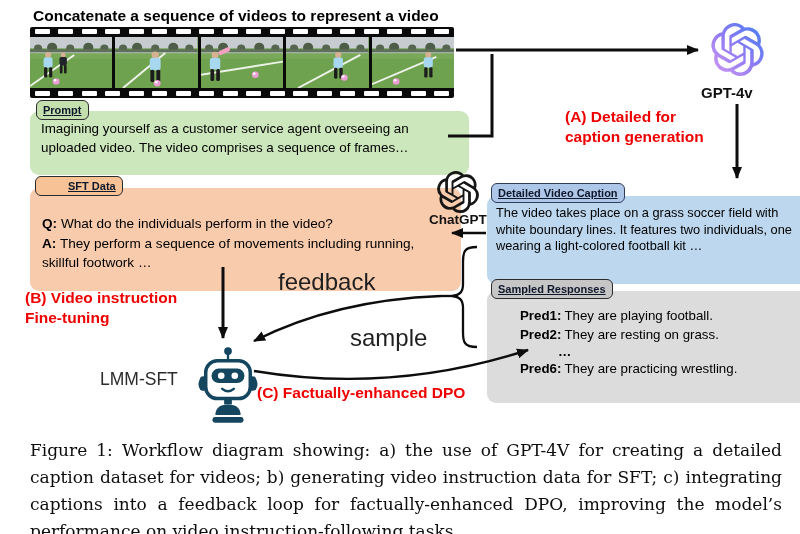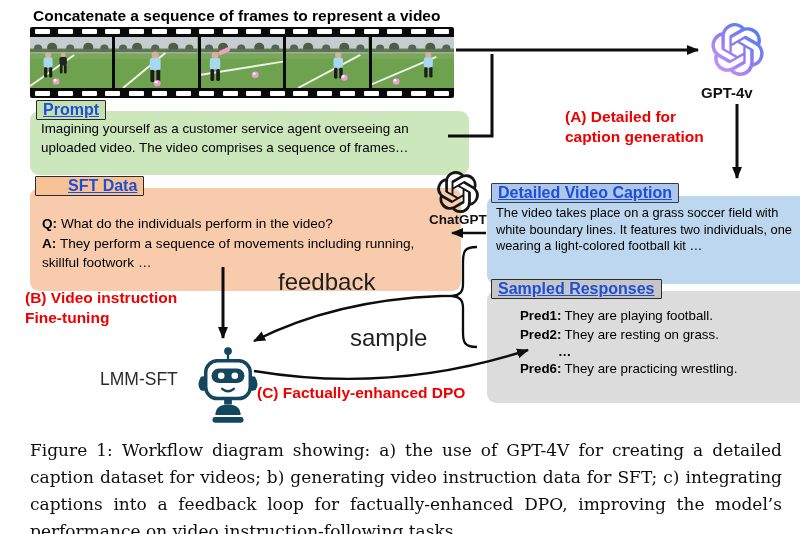--- a/index.html
+++ b/index.html
@@ -56,7 +56,7 @@
 
 <div id="stage">
 
-  <div class="diagram-title">Concatenate a sequence of frames to represent a video</div>
+  <div class="diagram-title">Concatenate a sequence of videos to represent a video</div>
 
   <div class="filmstrip">
     <div class="sprockets">

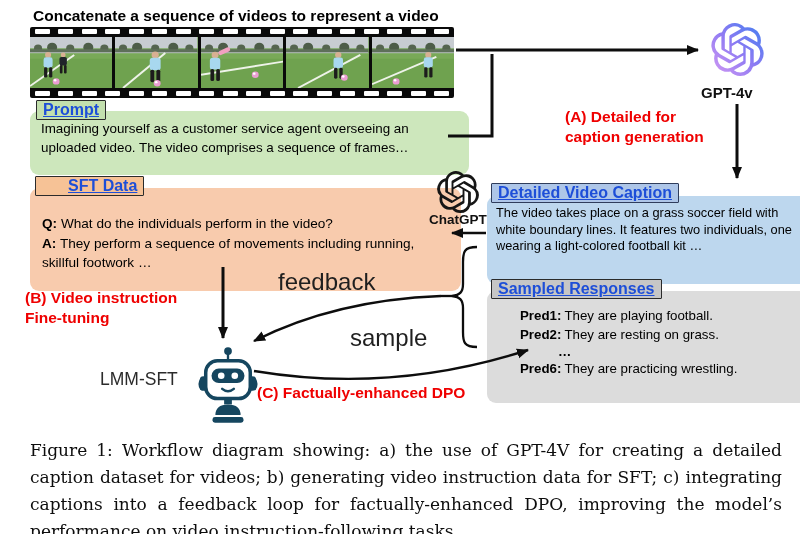--- a/index.html
+++ b/index.html
@@ -16,8 +16,8 @@
   .frame{flex:1;position:relative;overflow:hidden;background:#6fa24f;}
   .frame svg{position:absolute;inset:0;width:100%;height:100%;}
   
-  .tab{position:absolute;z-index:4;font-size:16px;font-weight:bold;text-decoration:underline;
-       line-height:16px;padding:1px 6px;border:1.6px solid #2b2b2b;border-radius:1px;color:#1d4ed8;}
+  .tab{position:absolute;z-index:4;font-size:11px;font-weight:bold;text-decoration:underline;
+       line-height:16px;padding:1px 6px;border:1.6px solid #2b2b2b;border-radius:6px;color:#0f172a;}
   .box{position:absolute;z-index:2;border-radius:9px;font-size:13.4px;line-height:18.5px;color:#000;}
   .tab-prompt{left:36px;top:100px;background:#c3e0ae;}
   .box-prompt{left:30px;top:111px;width:418px;height:55px;background:#cde7bc;padding:9px 10px 0 11px;}

